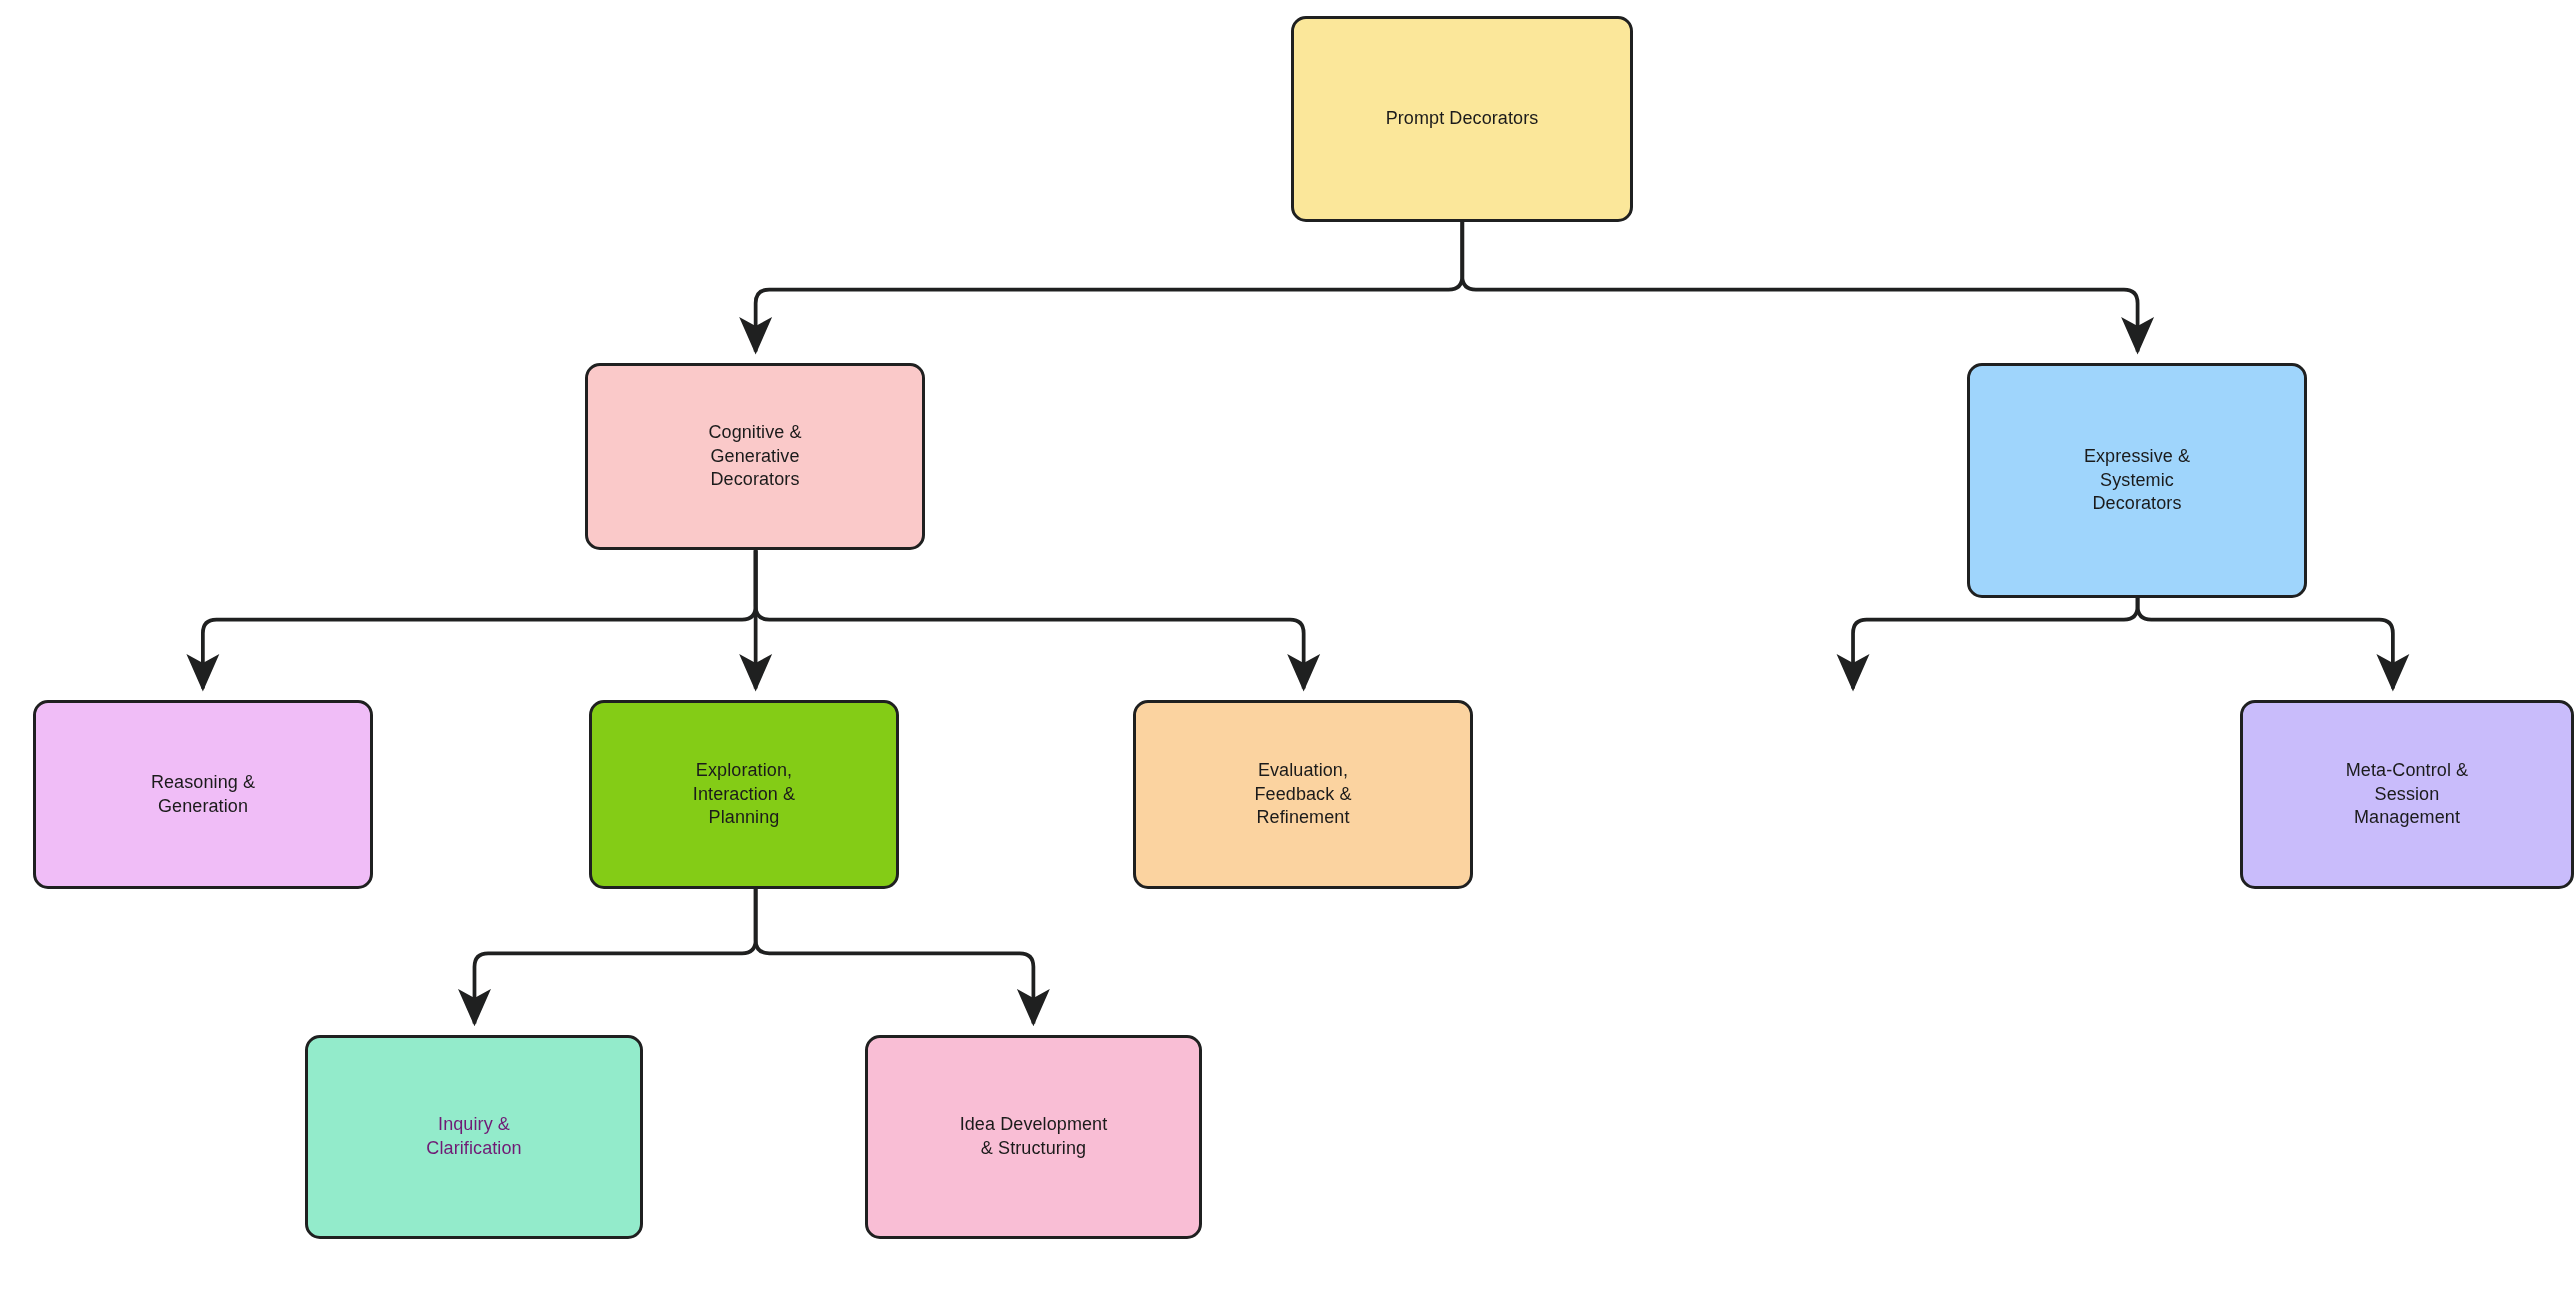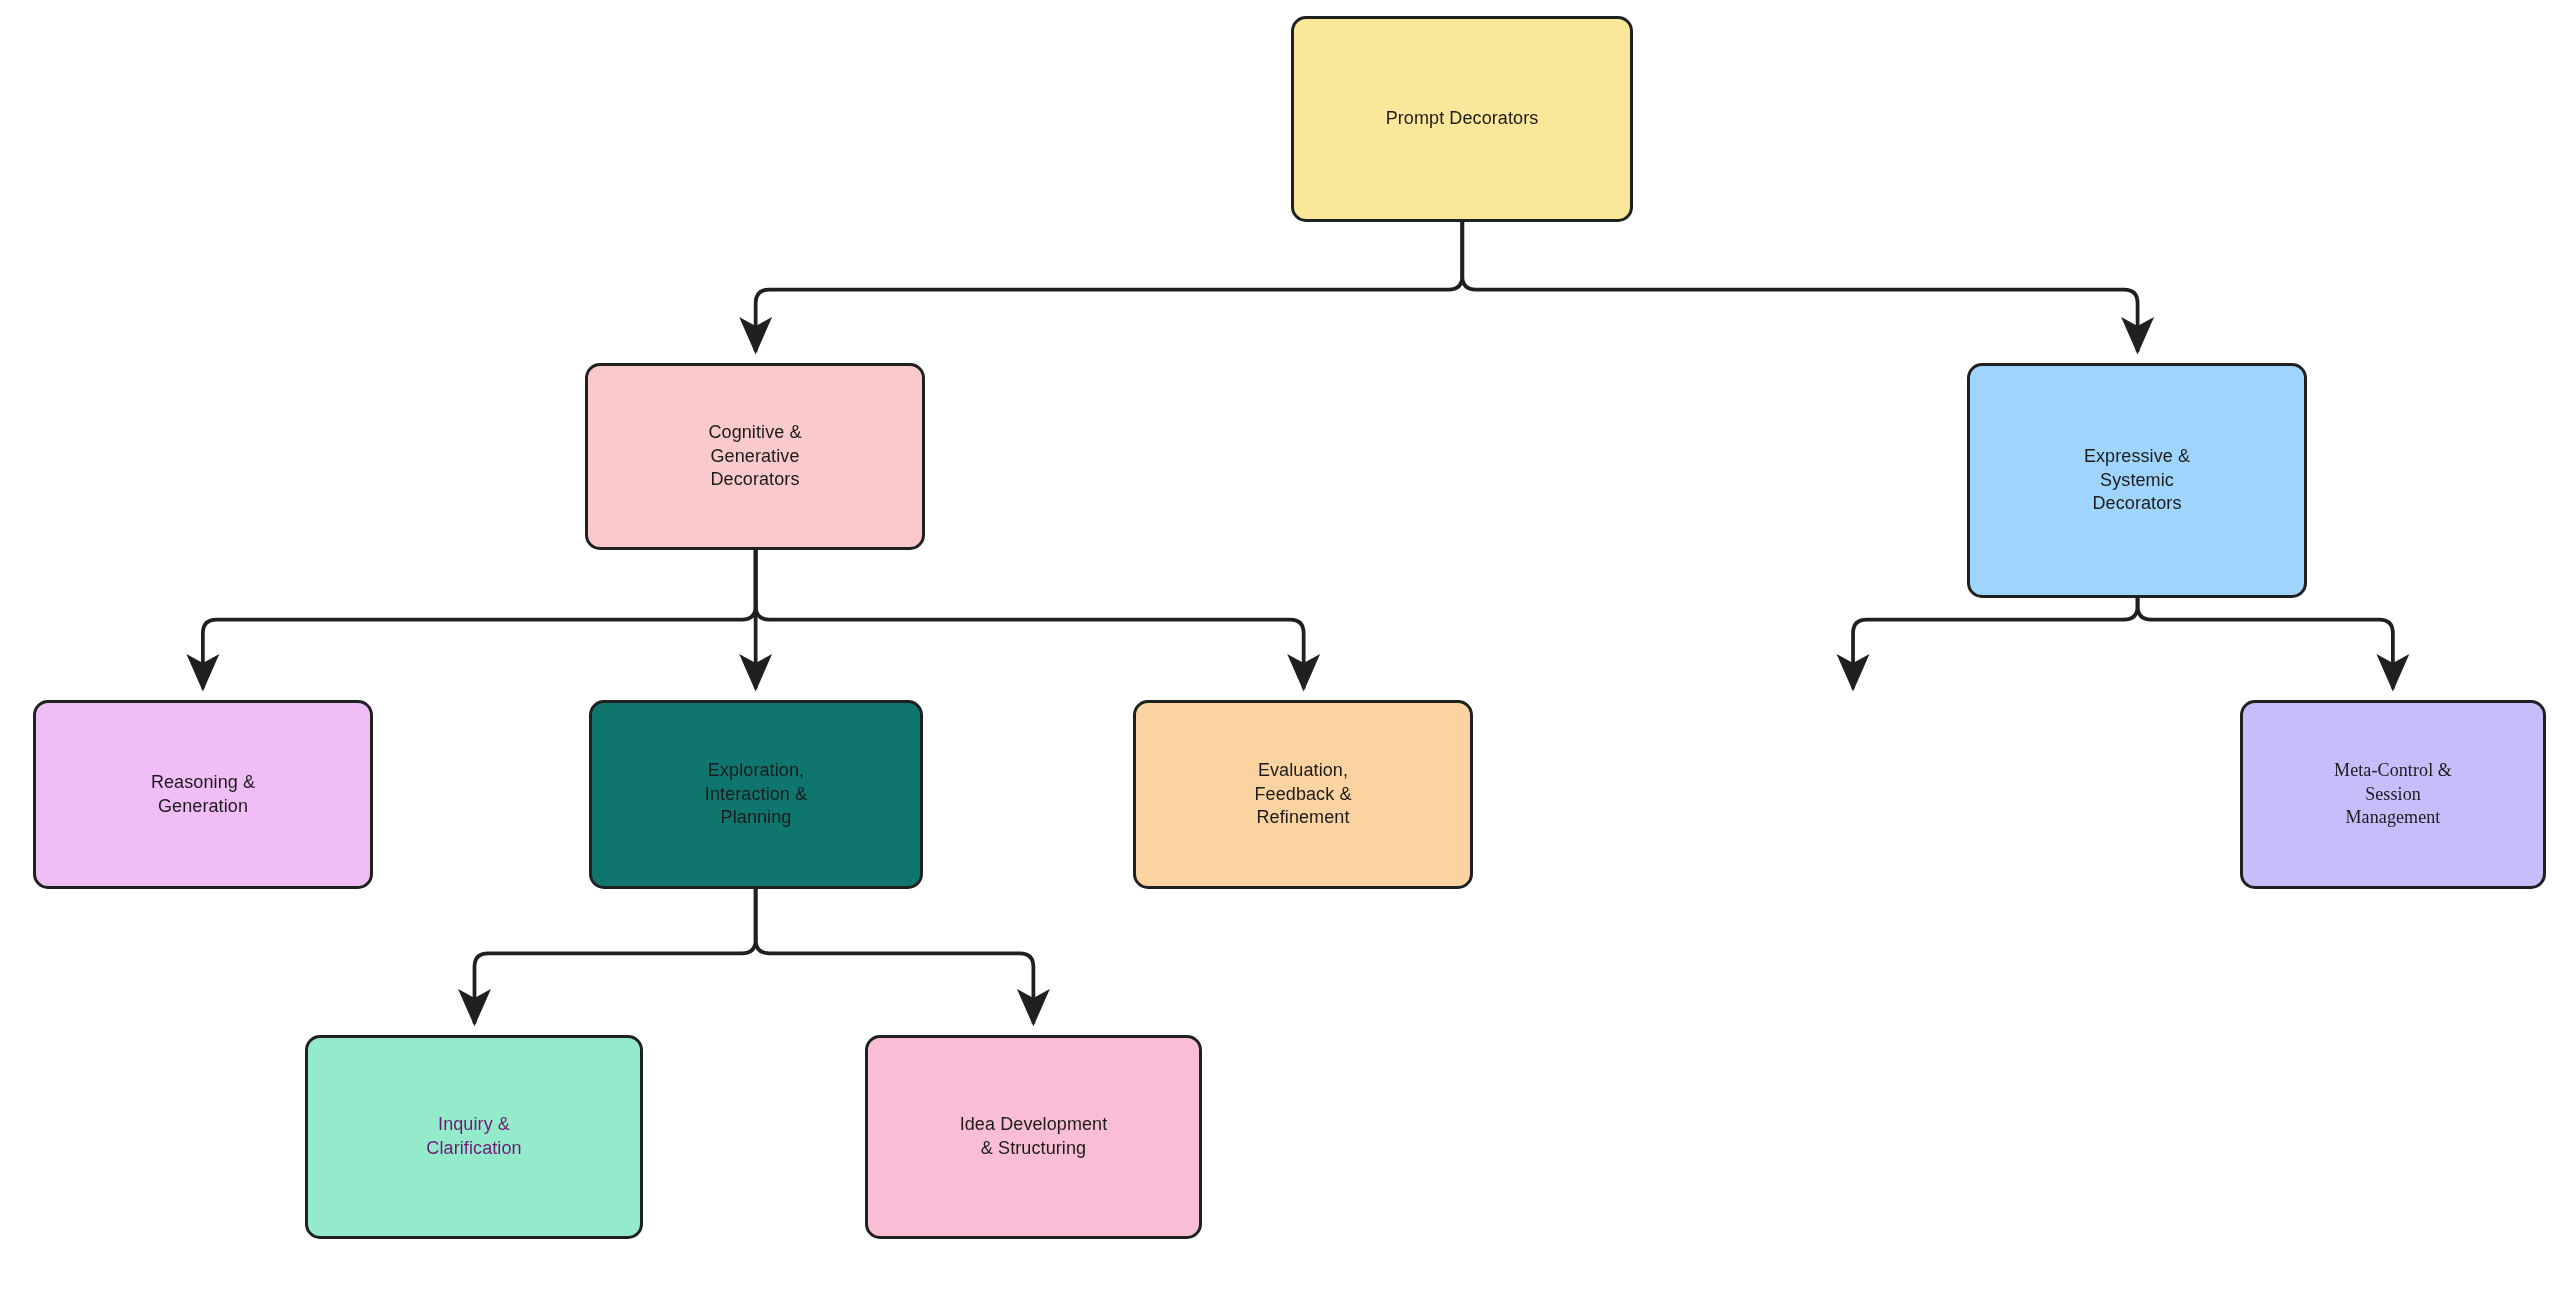--- a/index.html
+++ b/index.html
@@ -96,7 +96,7 @@
     <span class="node-label">Reasoning &amp;
 Generation</span>
   </div>
-  <div class="node" style="left: 589px; top: 700px; width: 334px; height: 189px; background: #0f766e; border-color: rgb(31, 32, 32); color: rgb(27, 27, 27);">
+  <div class="node" style="left: 589px; top: 700px; width: 310px; height: 189px; background: #84cc16; border-color: rgb(31, 32, 32); color: rgb(27, 27, 27);">
     <span class="node-label">Exploration,
 Interaction &amp;
 Planning</span>

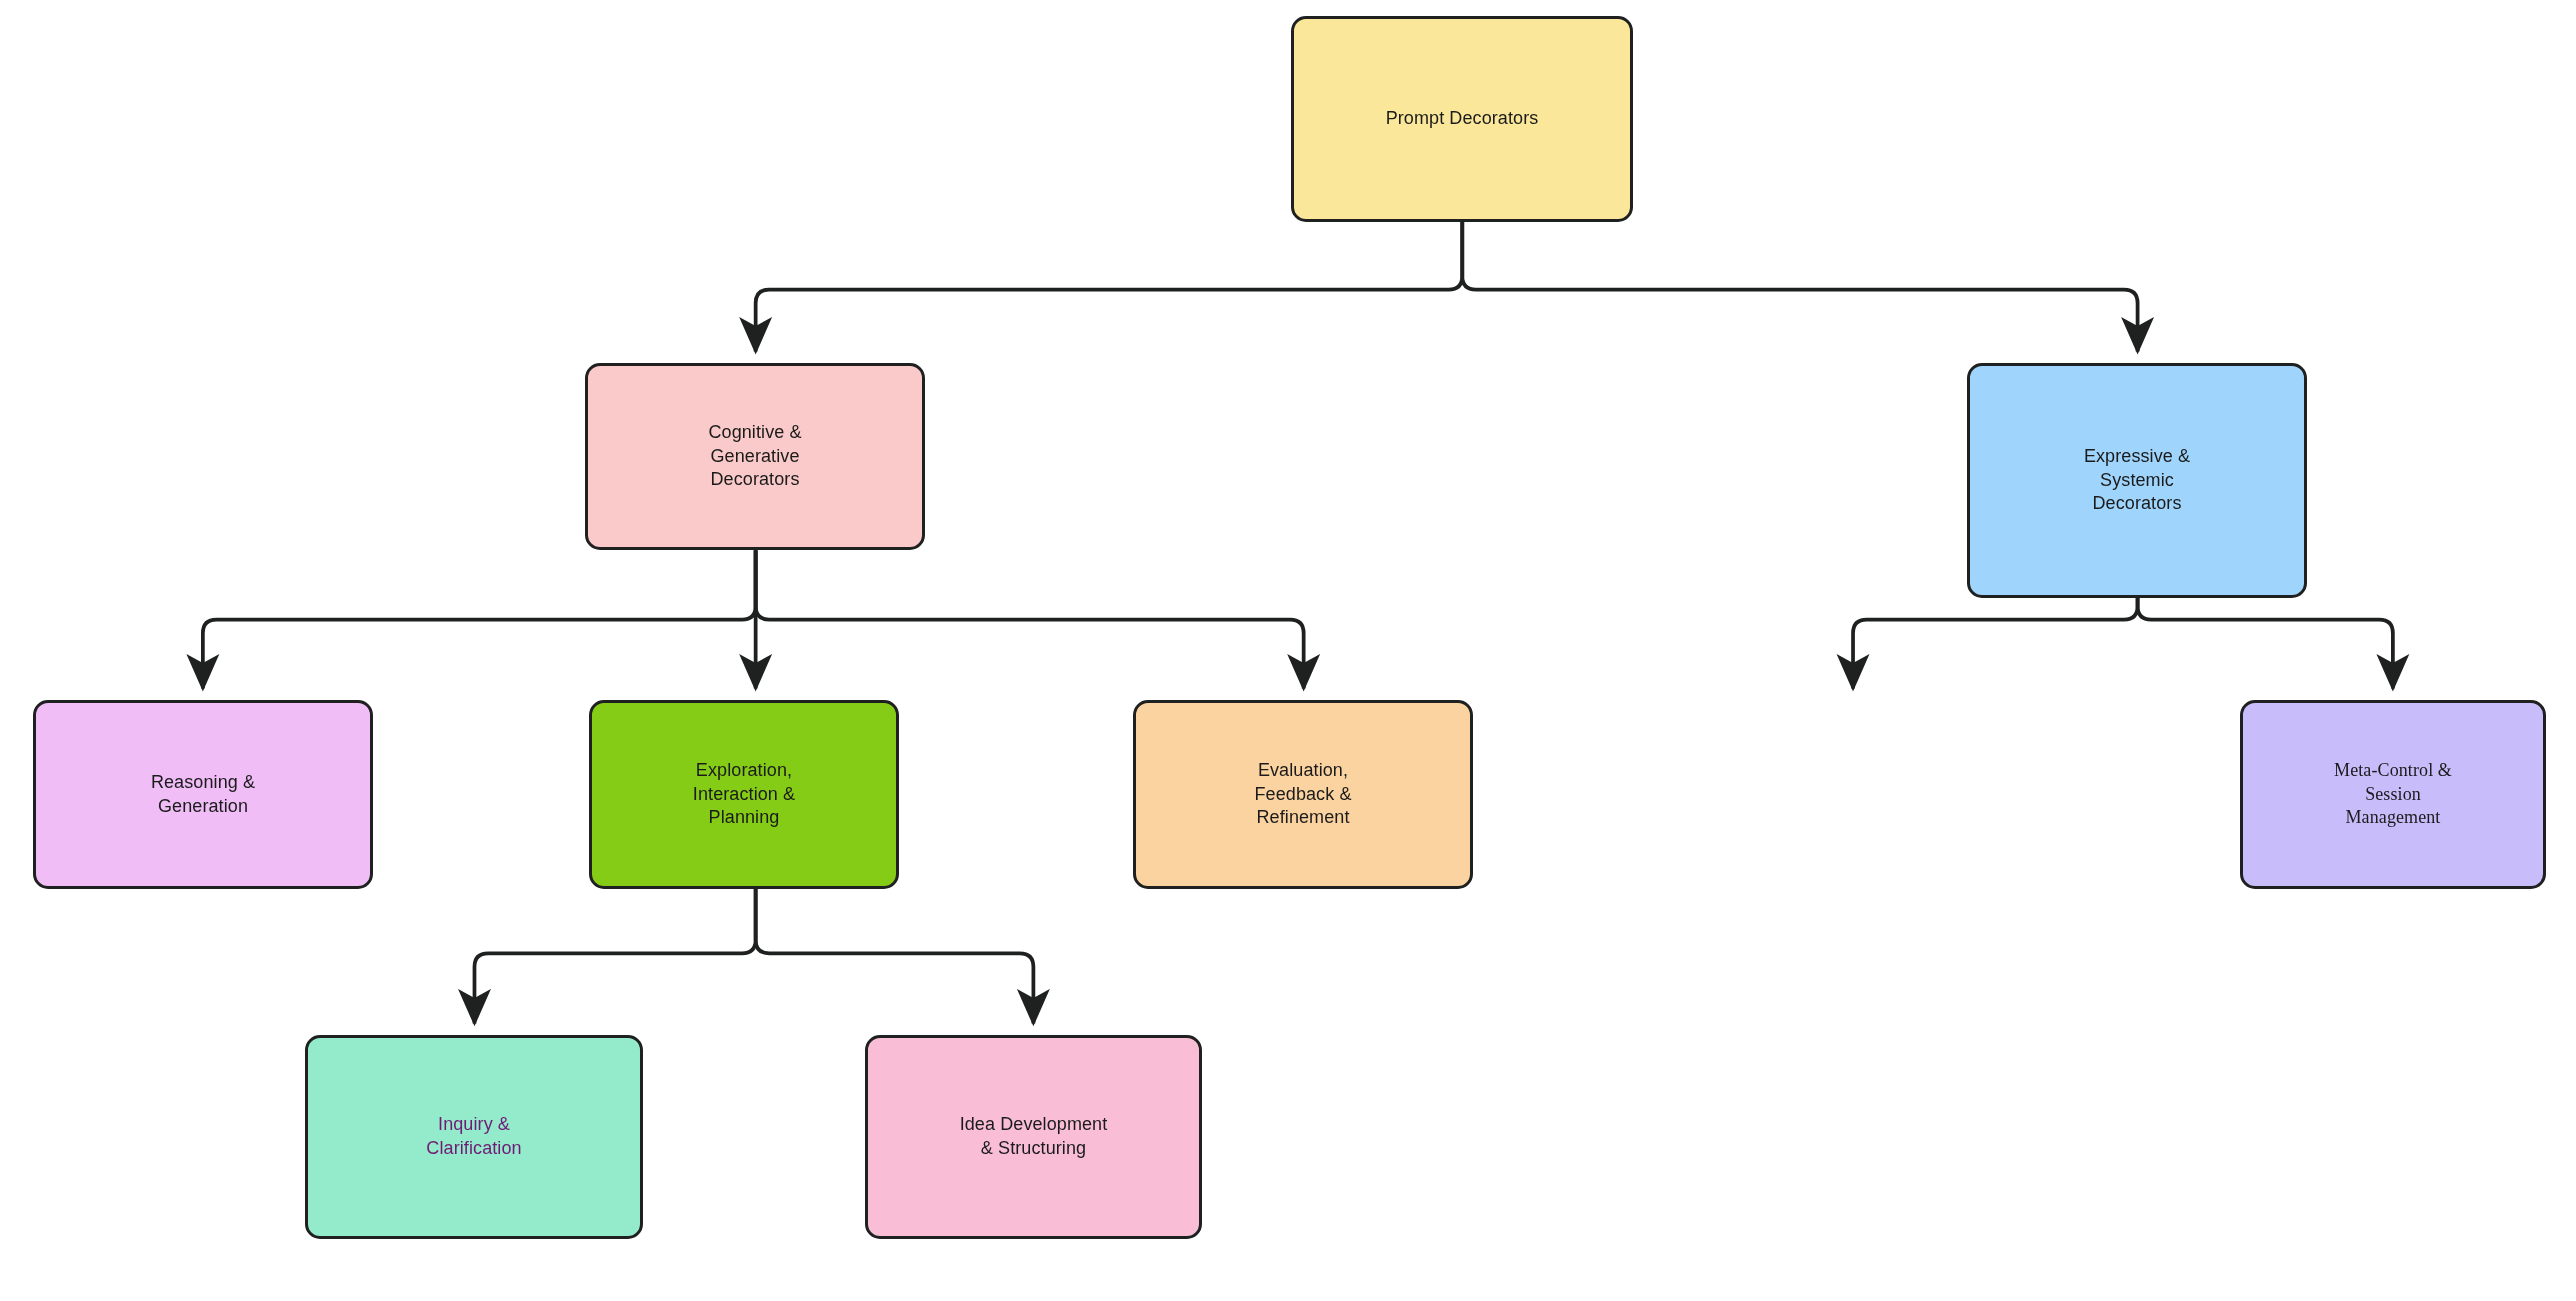--- a/index.html
+++ b/index.html
@@ -106,7 +106,7 @@
 Feedback &amp;
 Refinement</span>
   </div>
-  <div class="node" style="left: 2240px; top: 700px; width: 306px; height: 189px; background: rgb(201, 188, 251); border-color: rgb(31, 32, 32); color: rgb(27, 27, 27); font-family: Liberation Serif, serif;">
+  <div class="node" style="left: 2240px; top: 700px; width: 334px; height: 189px; background: rgb(201, 188, 251); border-color: rgb(31, 32, 32); color: rgb(27, 27, 27);">
     <span class="node-label">Meta-Control &amp;
 Session
 Management</span>

